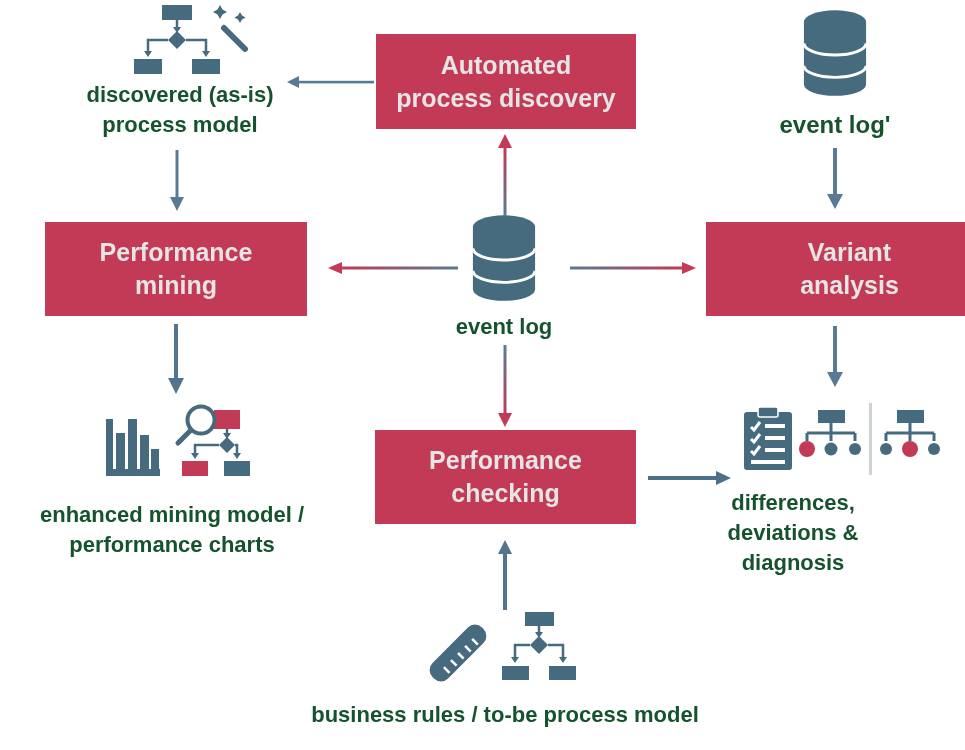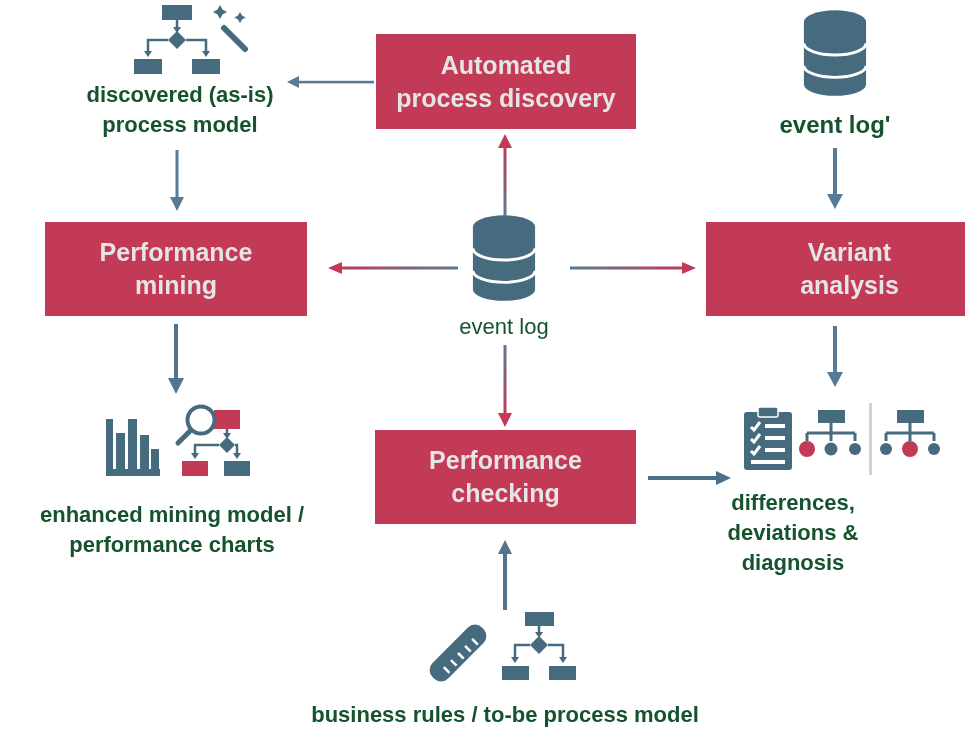--- a/index.html
+++ b/index.html
@@ -11,7 +11,7 @@
   .caption{position:absolute;transform:translateX(-50%);text-align:center;
            color:#14532d;font-size:22px;line-height:30px;font-weight:600;
            white-space:nowrap;}
-  .caption.bold{font-weight:400;}
+  .caption.bold{font-weight:700;}
   .icon{position:absolute;}
   .arrow{position:absolute;}
   .divider{position:absolute;background:#ccd3d8;}

